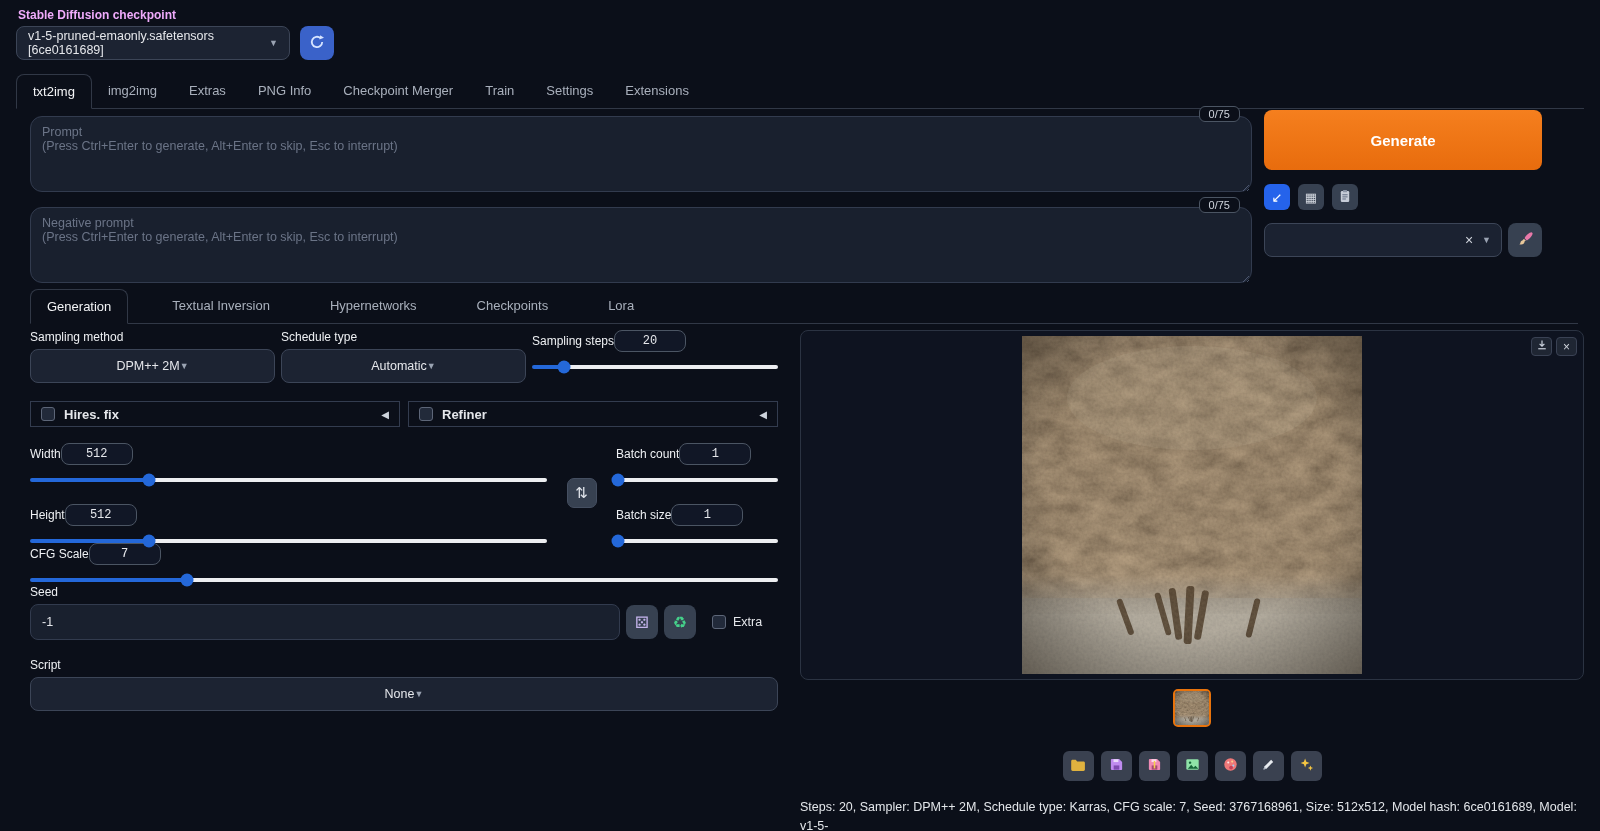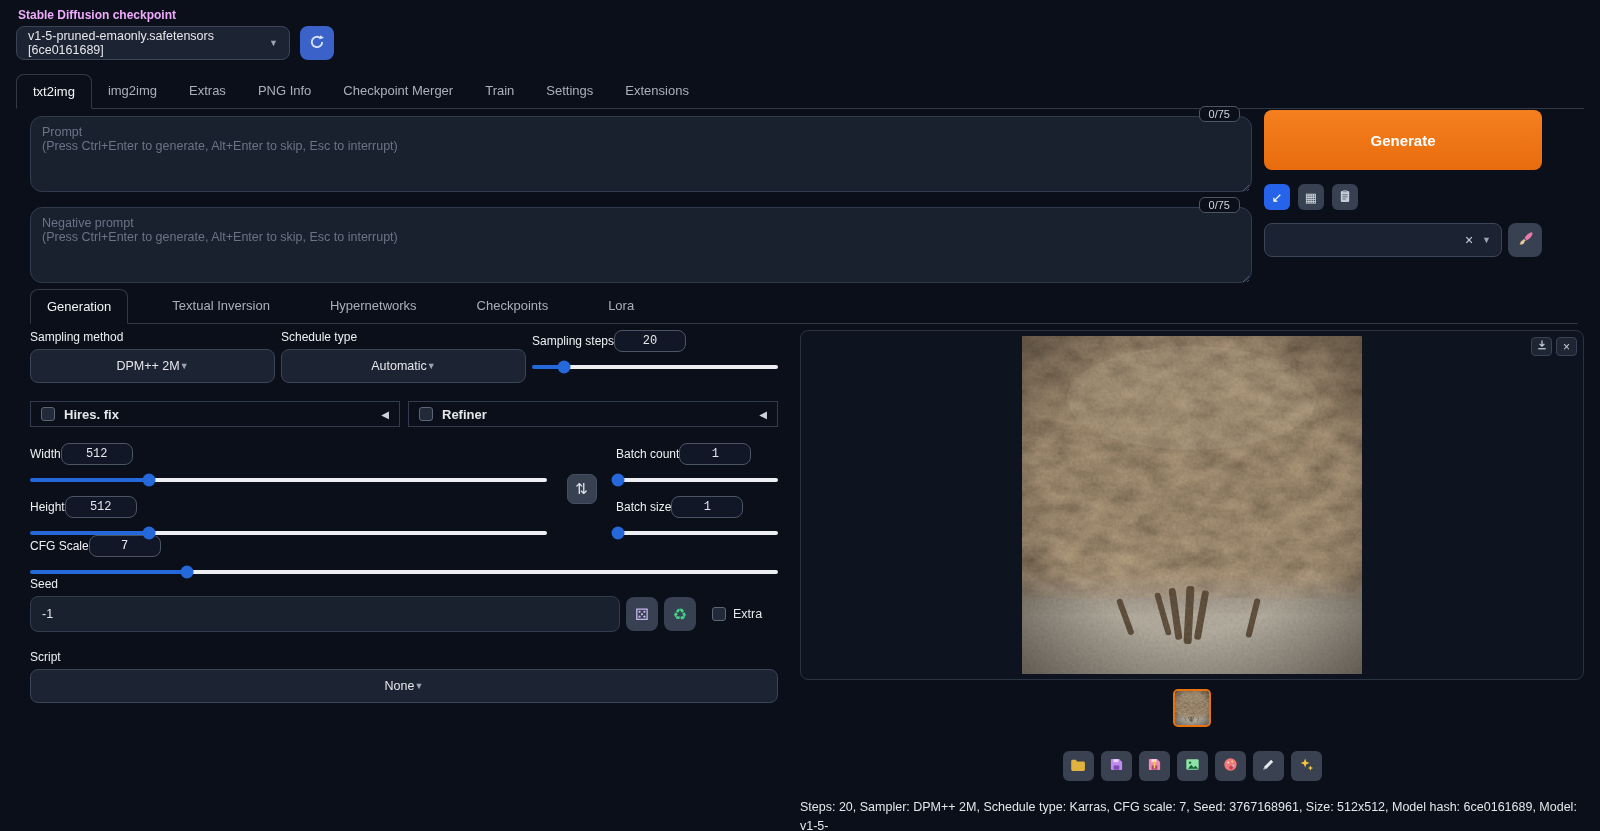--- a/index.html
+++ b/index.html
@@ -86,7 +86,7 @@
   .dims-right { flex:1; }
   .swap-btn { width:30px; height:30px; background:#374151; border:1px solid #454f61; border-radius:7px;
     color:#dfe3ea; font-size:15px; }
-  .gap14 { margin-top:14px; }
+  .gap14 { margin-top:22px; }
   .cfg-row { }
   .seed-sec { margin-top:3px; }
   .seed-row { display:flex; gap:6px; align-items:center; margin-top:2px; }

